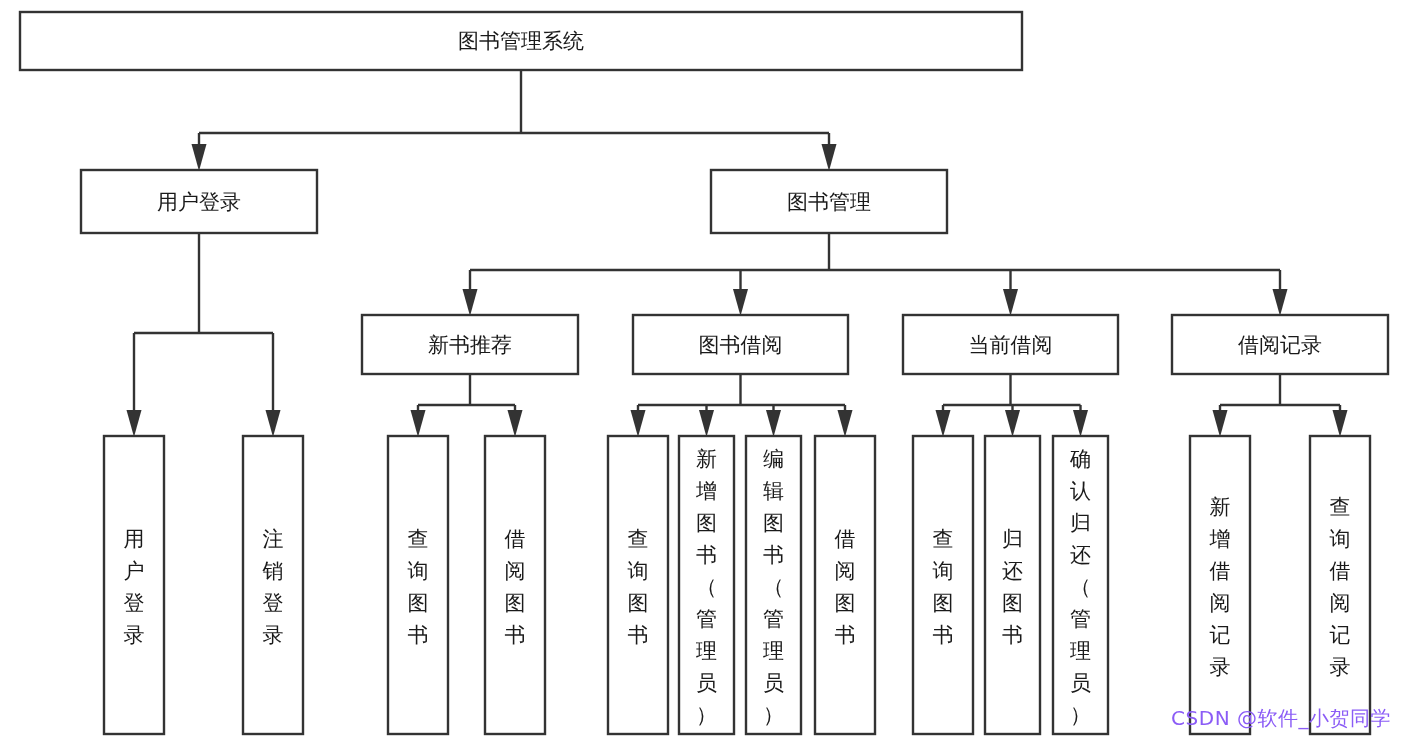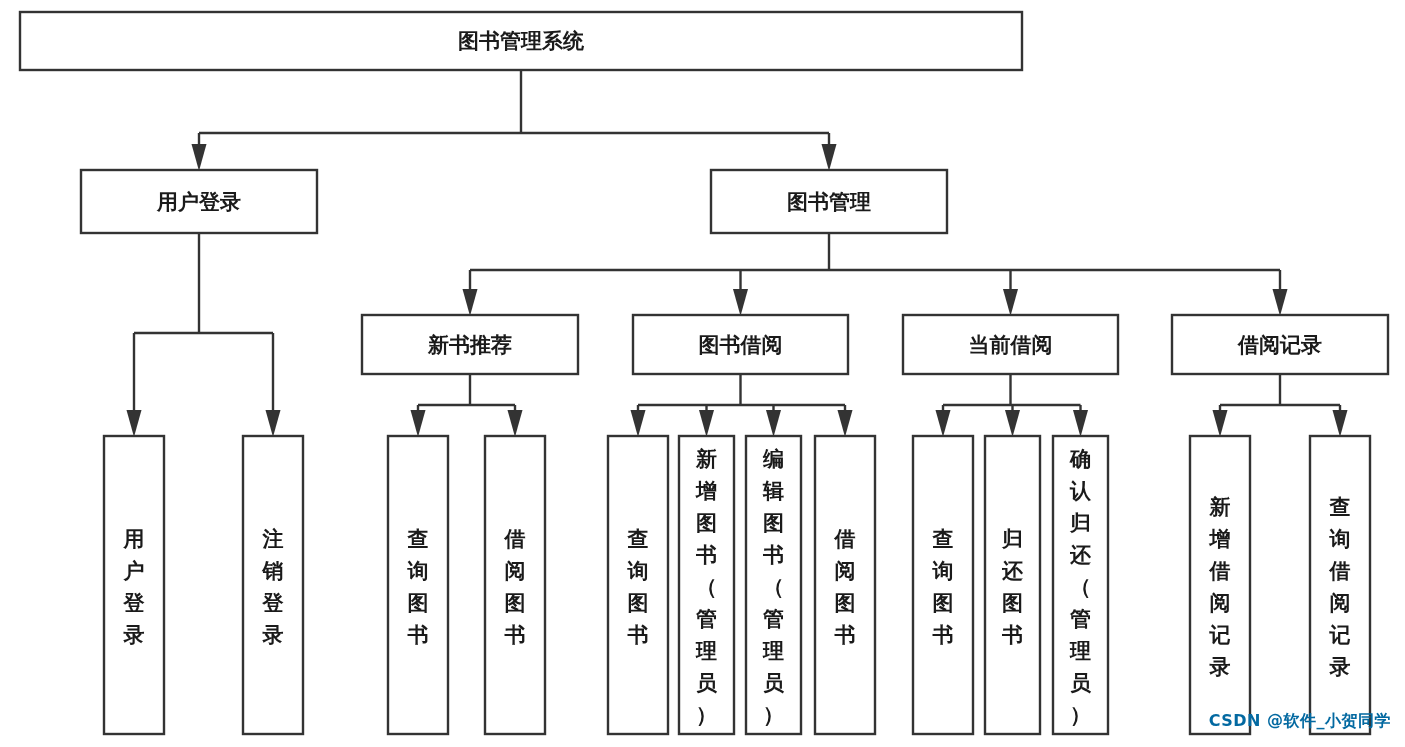--- a/index.html
+++ b/index.html
@@ -19,7 +19,6 @@
     width: 1405px;
     height: 740px;
     background: #ffffff;
-    font-weight: bold;
   }
   svg#tree-svg {
     position: absolute;

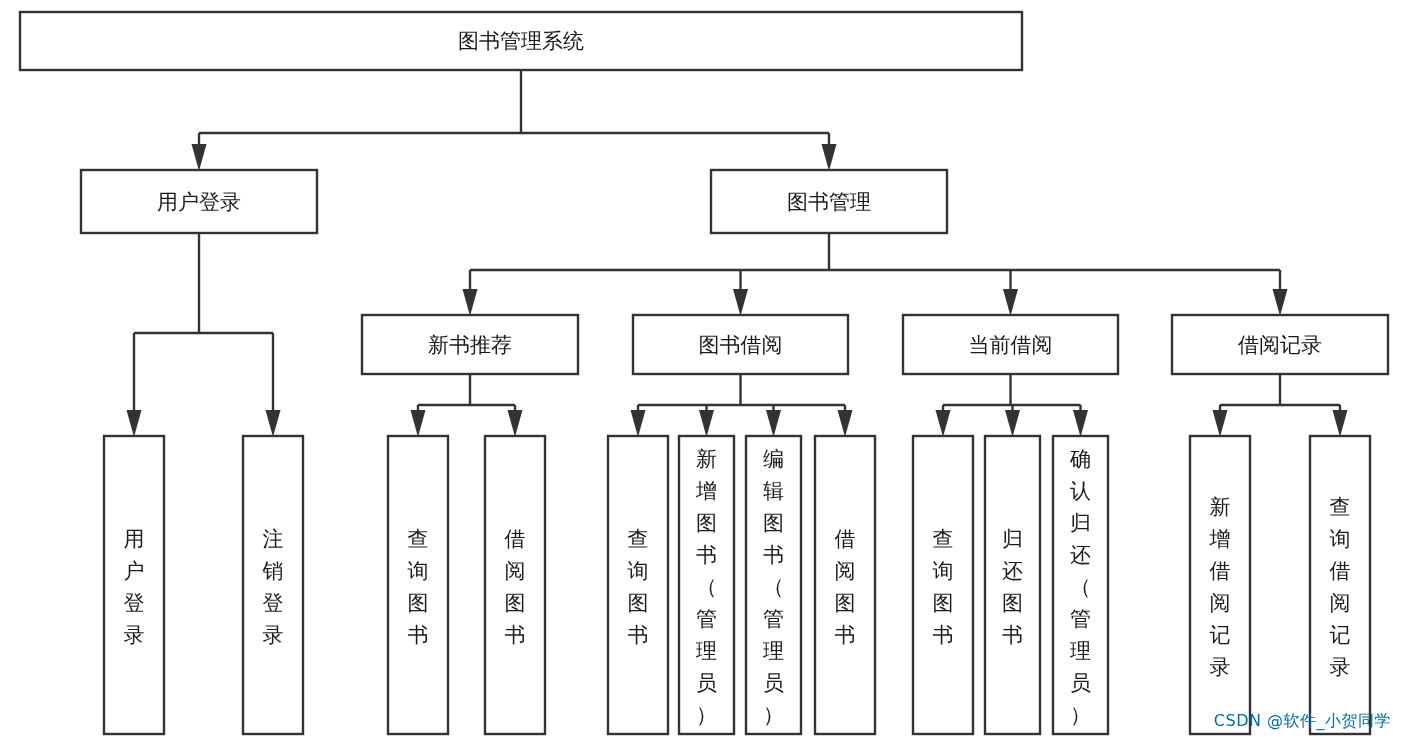--- a/index.html
+++ b/index.html
@@ -60,8 +60,8 @@
     right: 14px;
     bottom: 8px;
     font-family: "DejaVu Sans", "Liberation Sans", sans-serif;
-    font-size: 16px;
-    color: #0369a1;
+    font-size: 20px;
+    color: #8b5cf6;
     letter-spacing: 0.5px;
     white-space: nowrap;
     user-select: none;

